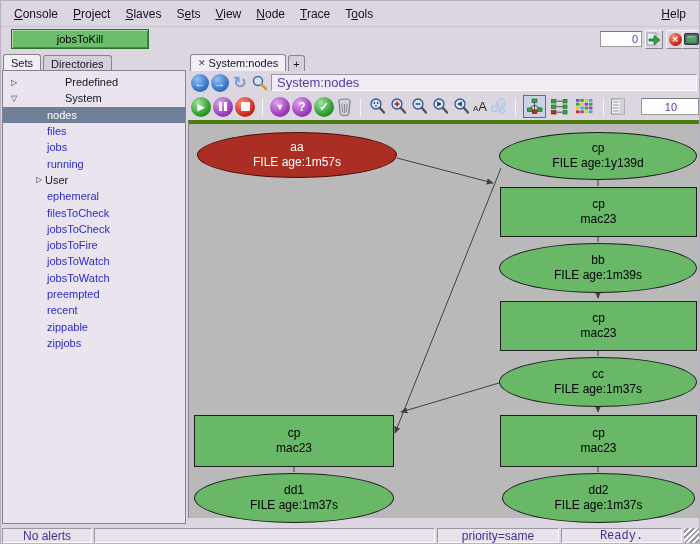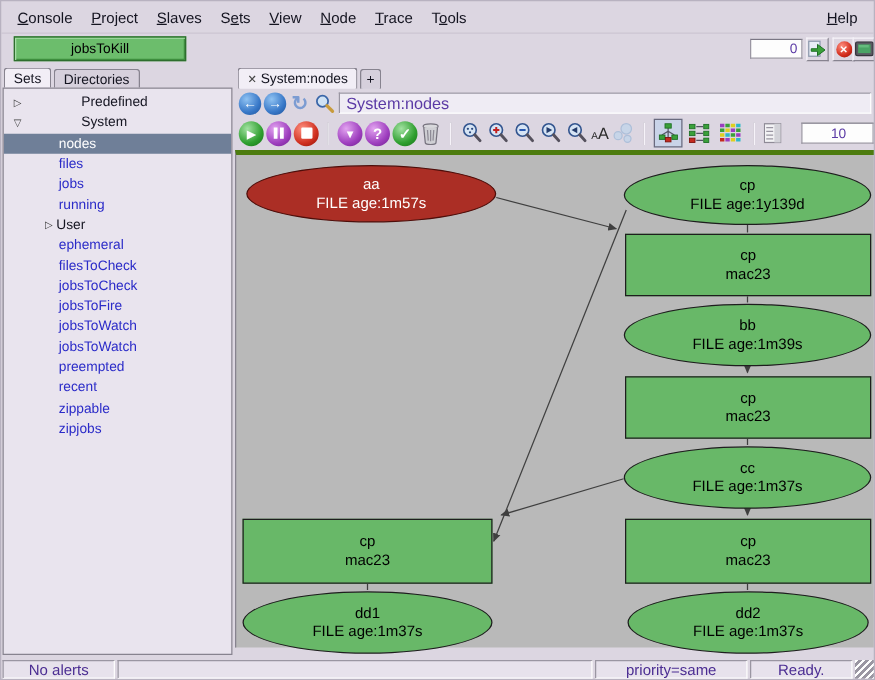--- a/index.html
+++ b/index.html
@@ -93,7 +93,7 @@
   .statusbar{position:absolute;left:0;top:527px;width:700px;height:15px;display:flex;gap:2px;padding:0 1px;}
   .sseg{border:1px solid;border-color:#9a96a2 #fdfdfd #fdfdfd #9a96a2;background:#e7e2ec;
         font-size:12px;color:var(--status_text);display:flex;align-items:center;justify-content:center;}
-  .s1{width:90px;} .s2{flex:1;} .s3{width:122px;} .s4{width:82px;}
+  .s1{width:90px;} .s2{flex:1;} .s3{width:122px;} .s4{width:121px;font-family:Liberation Mono, monospace;}
   .grip{width:16px;background:repeating-linear-gradient(135deg,#fdfdfd 0 2px,#9a96a2 2px 4px);}
 </style>
 </head>

